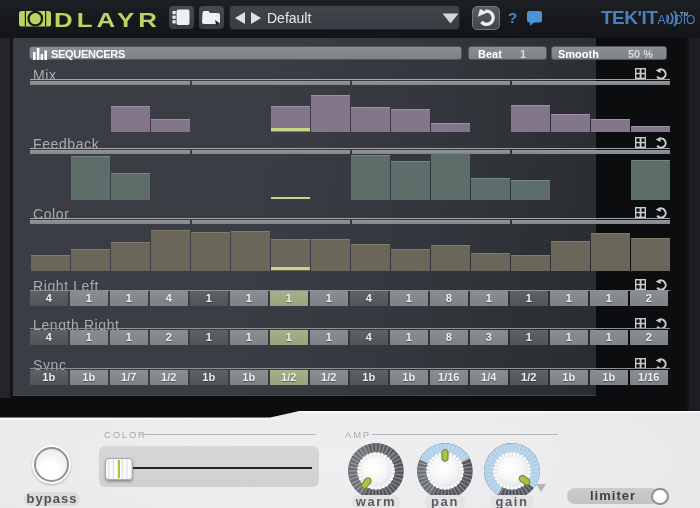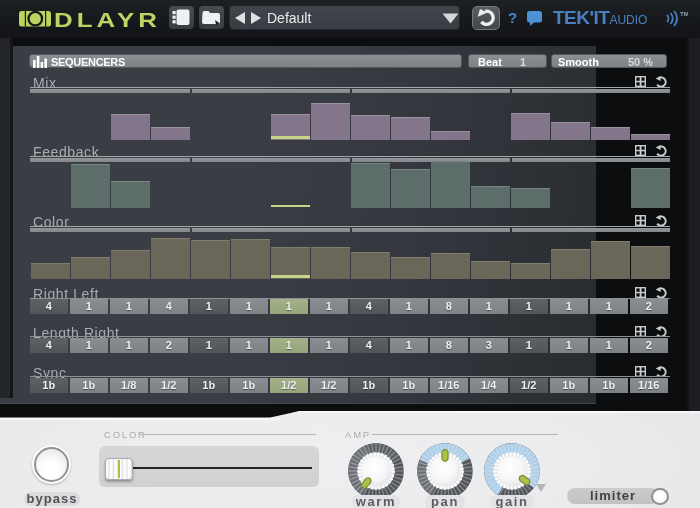--- a/index.html
+++ b/index.html
@@ -100,7 +100,7 @@
     <path d="M3,11 L3,15 L7.5,11 z" fill="#4e92d6"></path>
   </svg>
   <div class="abs" id="tekit">
-    <span style="font-size:19px;font-weight:bold;letter-spacing:-0.5px;">TEK'IT</span><span style="font-size:12px;font-weight:normal;letter-spacing:0px;">AUDIO</span>
+    <span style="font-size:19px;font-weight:bold;letter-spacing:-0.5px;margin-left:48px;">TEK'IT</span><span style="font-size:12px;font-weight:normal;letter-spacing:0px;">AUDIO</span>
   </div>
   <svg class="abs" style="left:666px;top:10px" width="22" height="17" viewBox="0 0 22 17">
     <path d="M1,5 a5,5 0 0 1 0,7" fill="none" stroke="#4a80bf" stroke-width="1.8"></path>

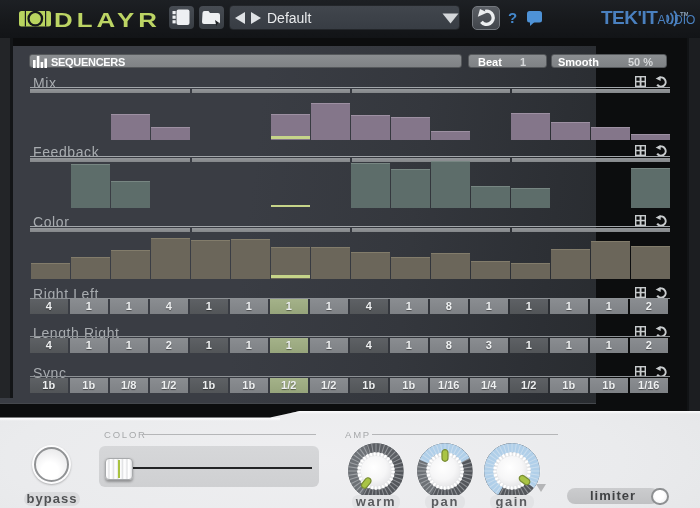--- a/index.html
+++ b/index.html
@@ -16,7 +16,7 @@
 #qmark{left:508px;top:9px;font-size:15px;font-weight:bold;color:#4488cc;}
 #tekit{left:553px;top:7px;color:#4a80bf;}
 
-#panel{left:0;top:38px;width:596px;height:358px;border-bottom:1px solid #45484d;box-sizing:border-box;background:linear-gradient(97deg,#3a3d44 0%,#3a3d44 42%,#34373d 68%,#2c2f34 90%,#292c30 100%);margin-top:8px;}
+#panel{left:0;top:38px;width:596px;height:358px;border-bottom:1px solid #45484d;box-sizing:border-box;background:linear-gradient(97deg,#3a3d44 0%,#3a3d44 42%,#34373d 68%,#2c2f34 90%,#292c30 100%);}
 #seqbar{left:29px;top:8px;width:433px;height:14px;background:linear-gradient(180deg,#8b8e91,#7f8285);border-radius:3px;border:1px solid #55585b;box-sizing:border-box;}
 #seqbar span{position:absolute;left:21px;top:0.5px;font-size:11px;font-weight:bold;color:#fbfcfd;letter-spacing:-0.3px;}
 .pill{height:14px;background:linear-gradient(180deg,#8b8e91,#7f8285);border-radius:3px;border:1px solid #55585b;box-sizing:border-box;font-size:11px;font-weight:bold;color:#fff;}

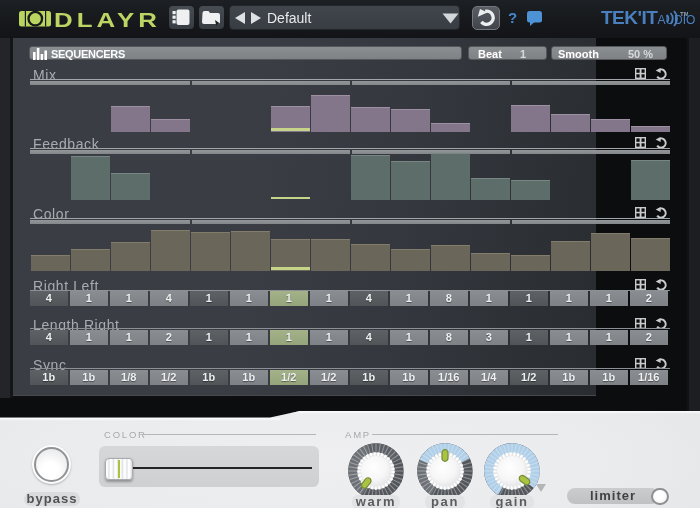--- a/index.html
+++ b/index.html
@@ -285,7 +285,7 @@
         <div class="abs underl2" style="top:330px"></div>
         <div class="cell cd" style="left:30px;top:331.5px">1b</div>
         <div class="cell cl" style="left:70px;top:331.5px">1b</div>
-        <div class="cell cl" style="left:110px;top:331.5px">1/8</div>
+        <div class="cell cl" style="left:110px;top:331.5px">1/7</div>
         <div class="cell cl" style="left:150px;top:331.5px">1/2</div>
         <div class="cell cd" style="left:190px;top:331.5px">1b</div>
         <div class="cell cl" style="left:230px;top:331.5px">1b</div>

